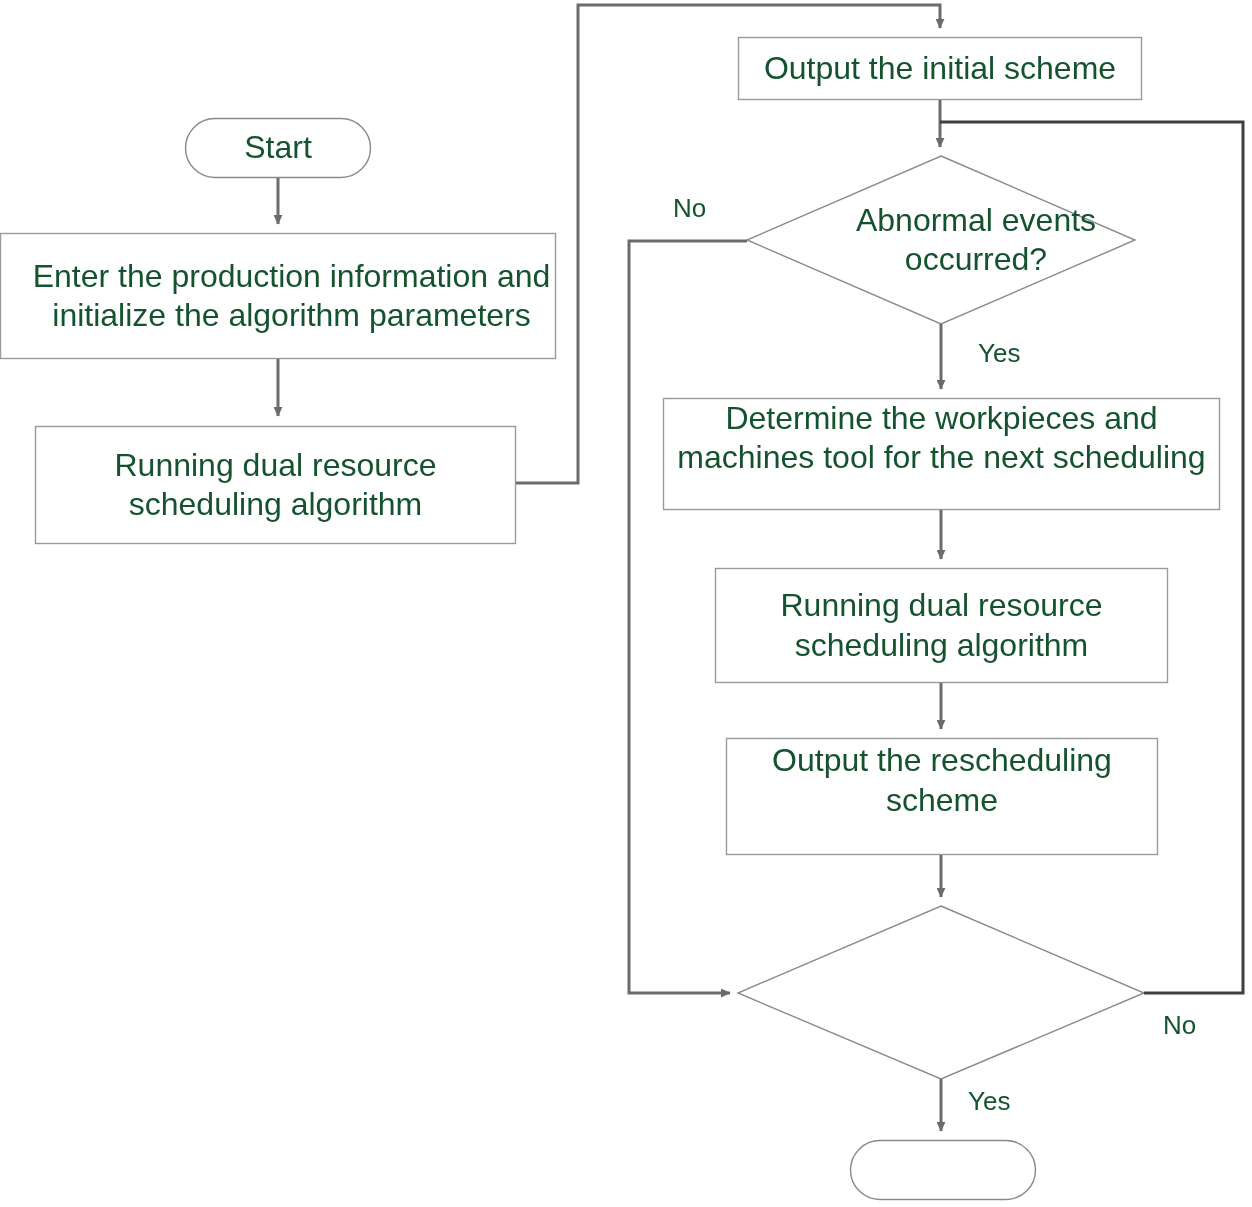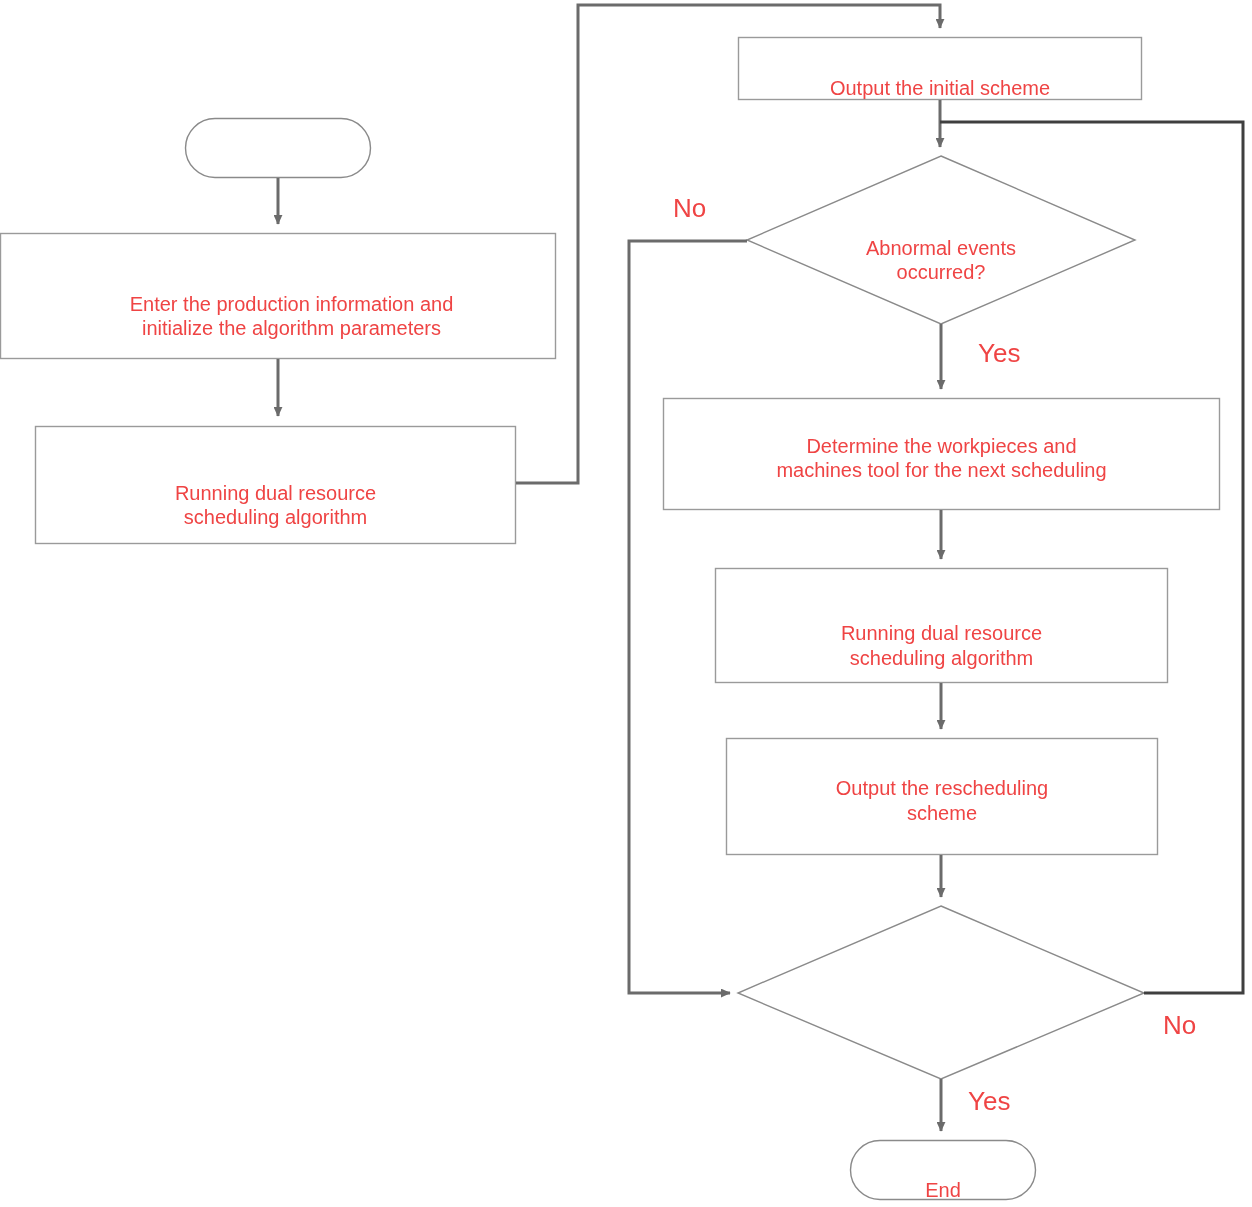--- a/index.html
+++ b/index.html
@@ -31,14 +31,13 @@
     align-items: center;
     justify-content: center;
     text-align: center;
-    color: #ef4444;
+    color: #14532d;
     font-family: "Liberation Sans", sans-serif;
-    font-size: 20px;
+    font-size: 32px;
     line-height: 1.22;
     box-sizing: border-box;
     pointer-events: none;
     white-space: pre-line;
-    margin-top: 20px;
   }
   .edge-label {
     position: absolute;

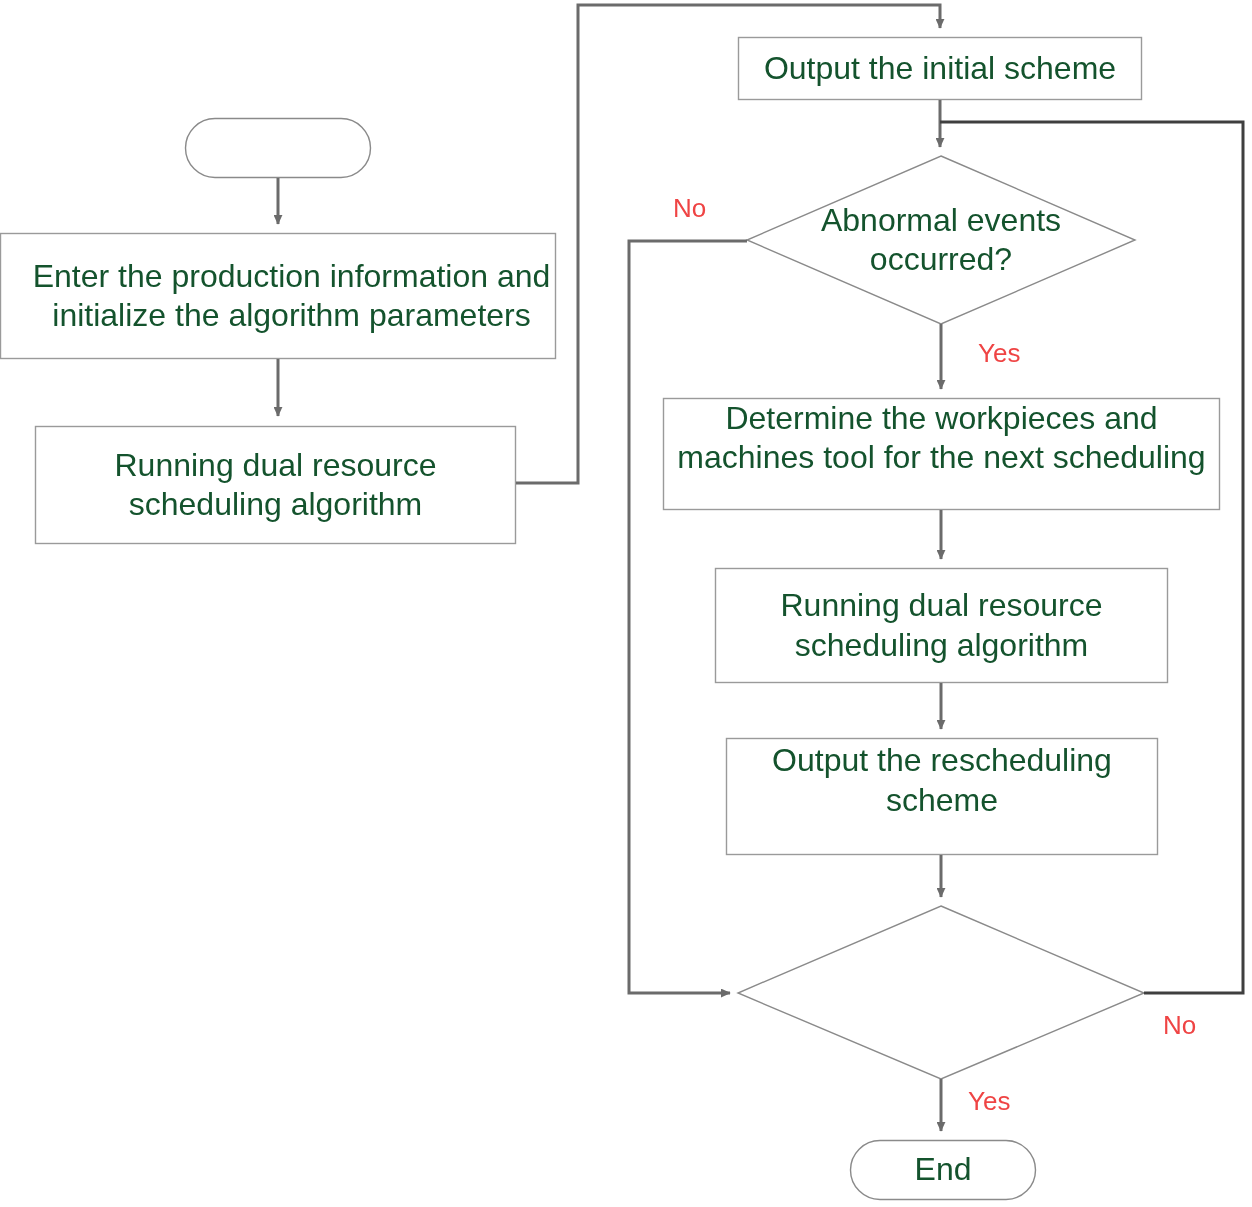--- a/index.html
+++ b/index.html
@@ -105,6 +105,7 @@
     <path d="M941,1079 L941,1131" fill="none" stroke="#6b6b6b" stroke-width="3" marker-end="url(#arrowhead)"></path>
   </svg>
 
+  <div class="node-label terminator" style="left:185px; top:118px; width:186px; height:60px;">Start</div>
 
   <div class="node-label process-box" style="left:0px; top:233px; width:556px; height:126px;padding-left:27px;">Enter the production information and
 initialize the algorithm parameters</div>

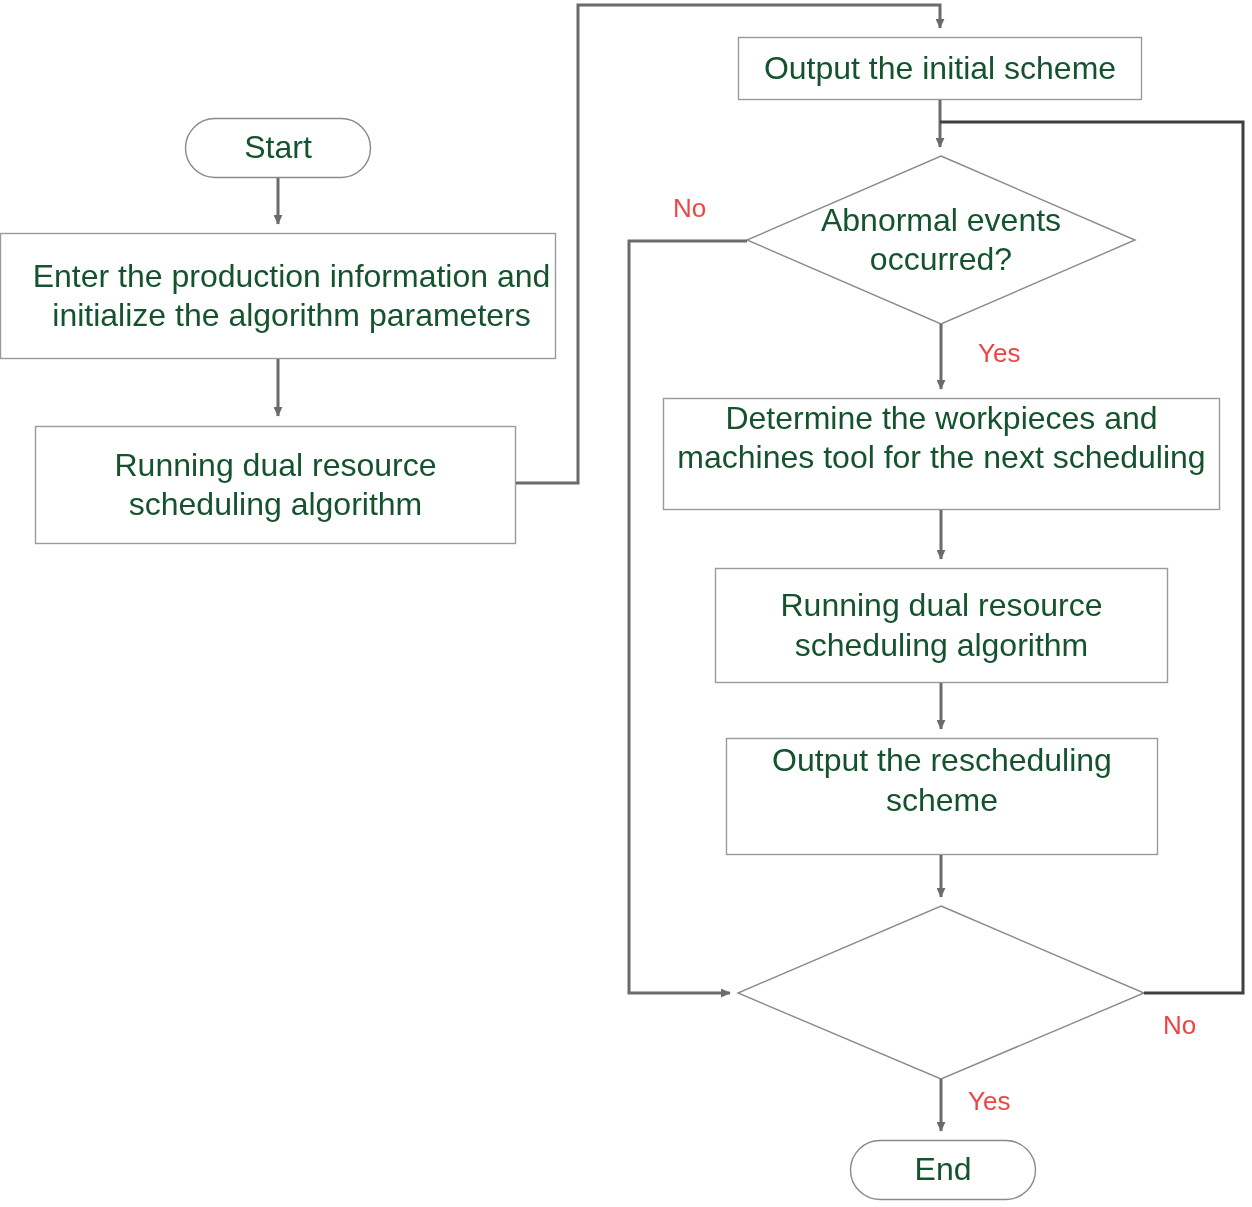--- a/index.html
+++ b/index.html
@@ -41,7 +41,7 @@
   }
   .edge-label {
     position: absolute;
-    color: #ef4444;
+    color: #14532d;
     font-family: "Liberation Sans", sans-serif;
     font-size: 26px;
     line-height: 1;

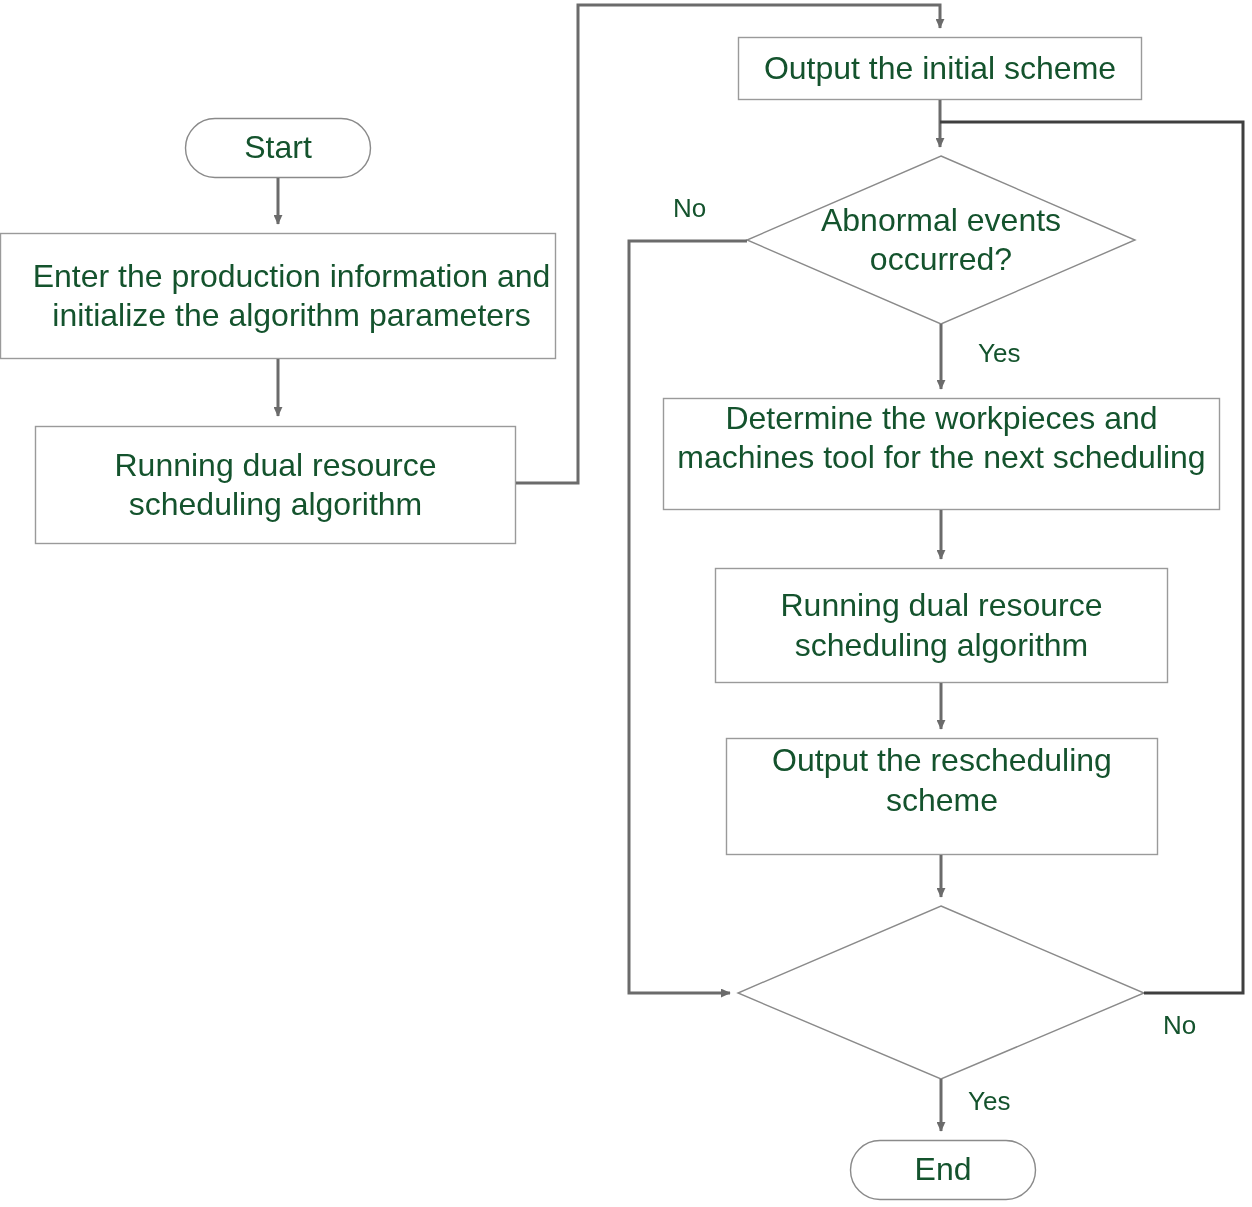--- a/index.html
+++ b/index.html
@@ -115,7 +115,7 @@
 
   <div class="node-label process-box" style="left:738px; top:37px; width:404px; height:63px;">Output the initial scheme</div>
 
-  <div class="node-label decision" style="left:787px; top:200px; width:308px; height:80px;">Abnormal events
+  <div class="node-label decision" style="left:822px; top:200px; width:308px; height:80px;">Abnormal events
 occurred?</div>
 
   <div class="node-label process-box" style="left:663px; top:398px; width:557px; height:80px;">Determine the workpieces and

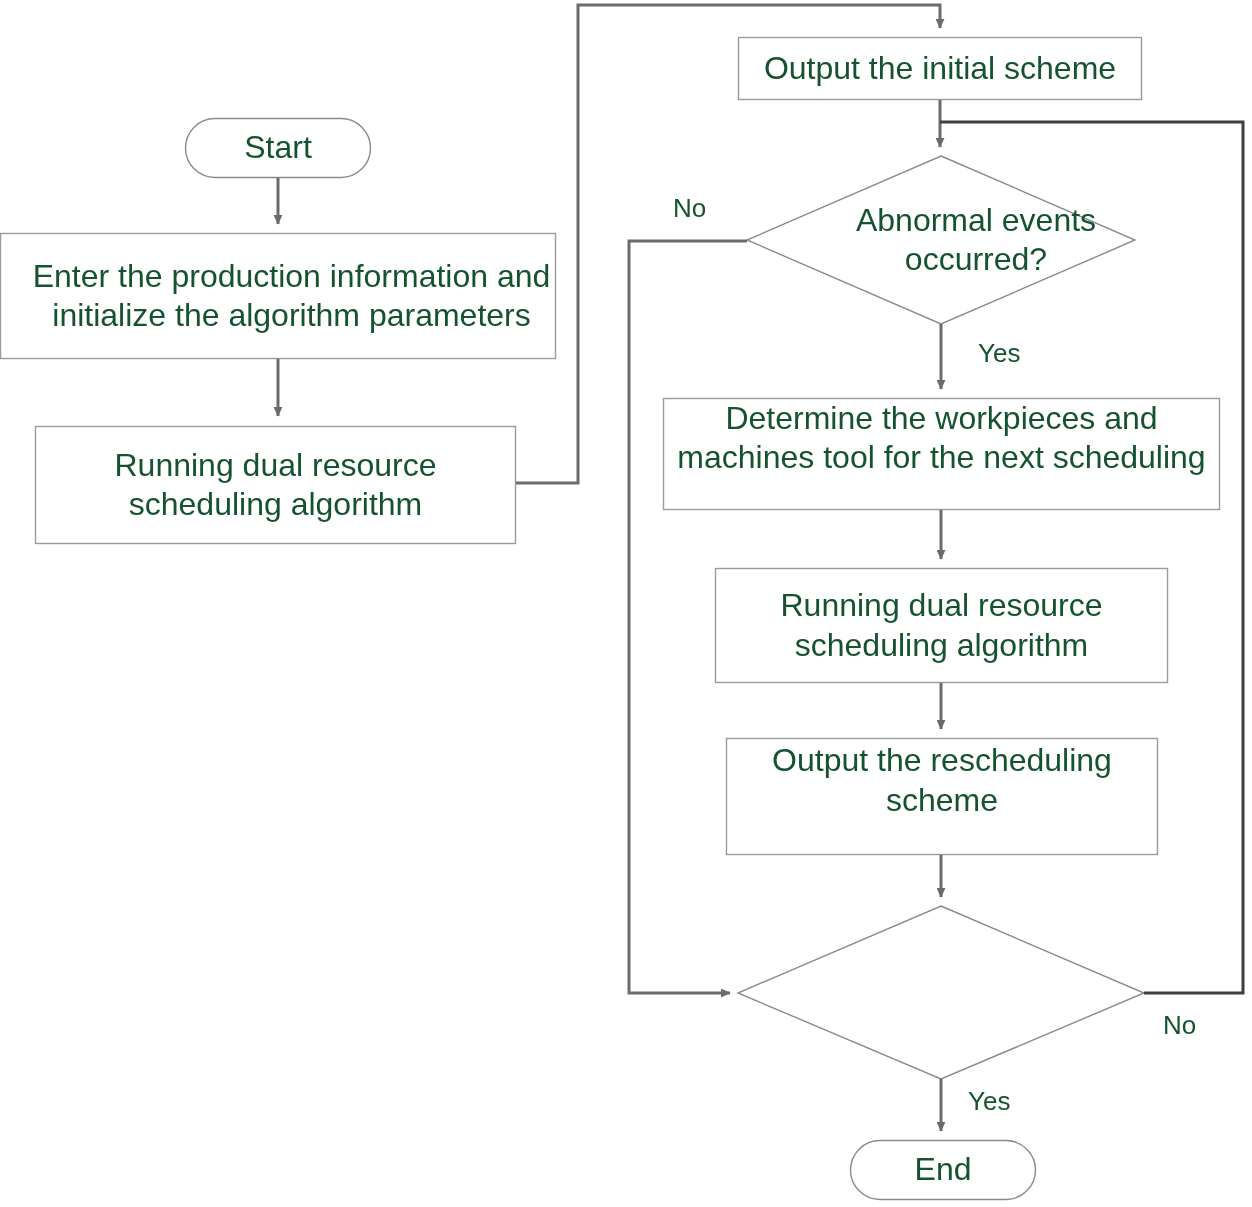--- a/index.html
+++ b/index.html
@@ -128,7 +128,6 @@
 scheme</div>
 
 
-  <div class="node-label terminator" style="left:850px; top:1140px; width:186px; height:60px;">End</div>
 
   <div class="edge-label" style="left:673px; top:195px;">No</div>
 

